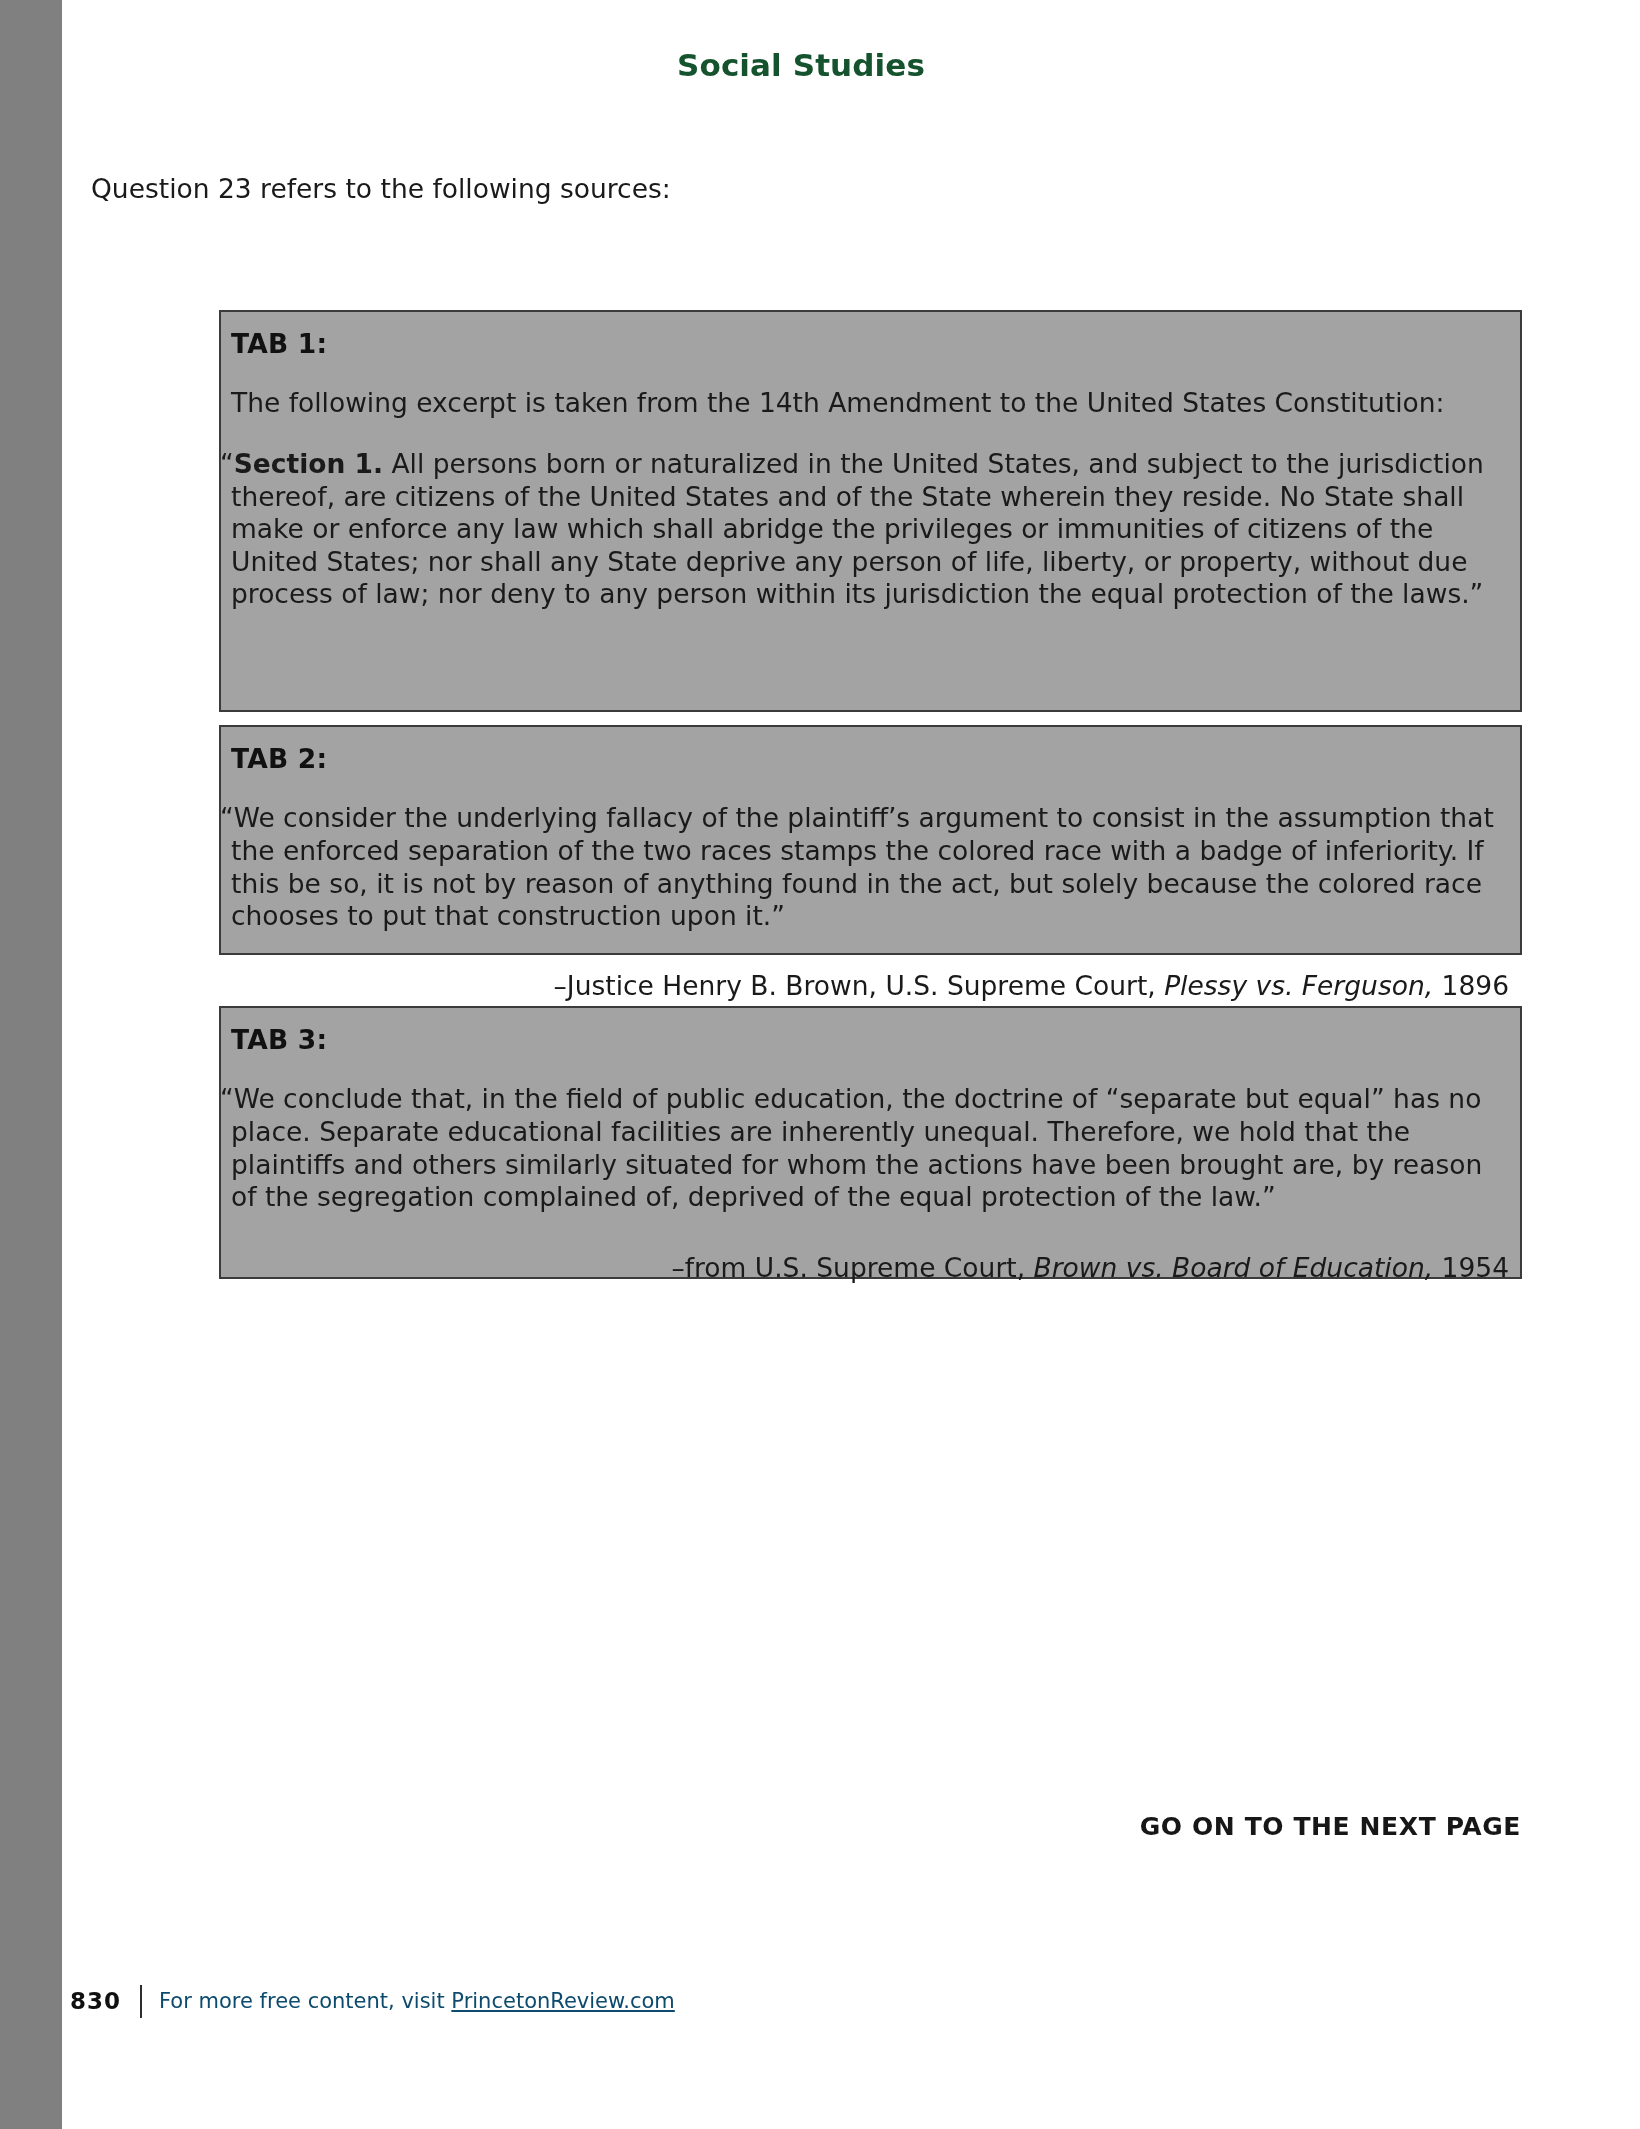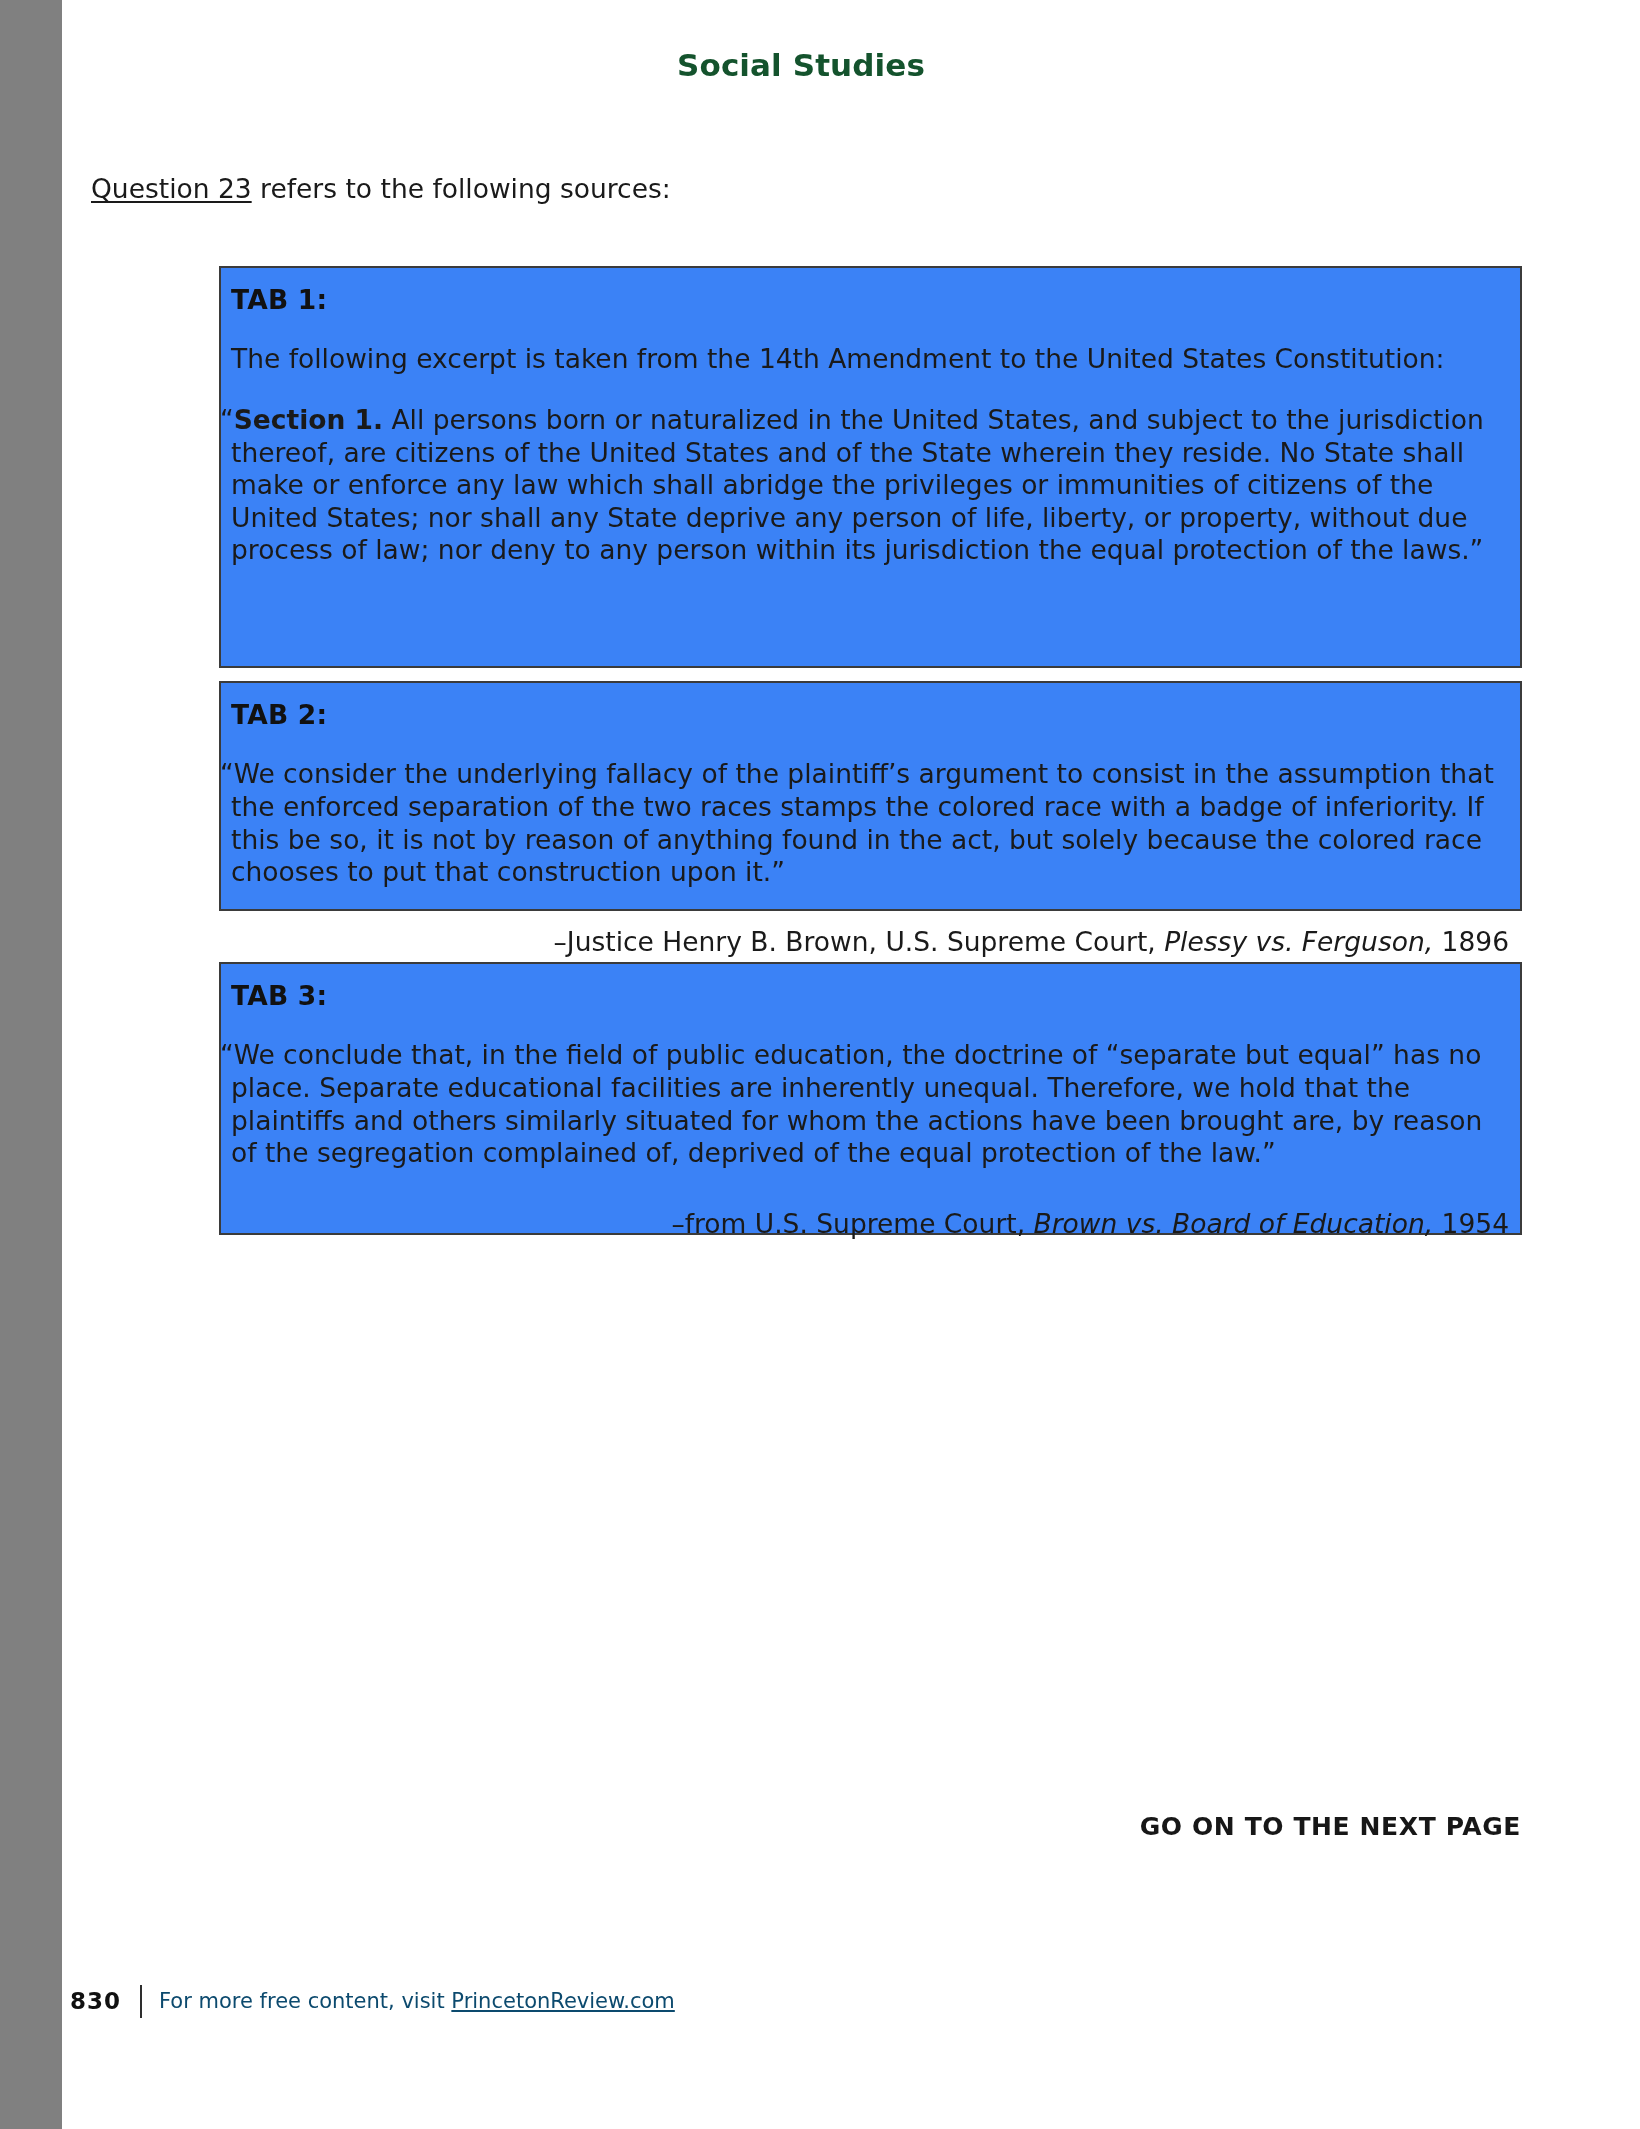--- a/index.html
+++ b/index.html
@@ -59,7 +59,6 @@
     white-space: nowrap;
   }
   #question-lead .q-ref {
-    text-decoration: underline;
     text-underline-offset: 3px;
   }
 

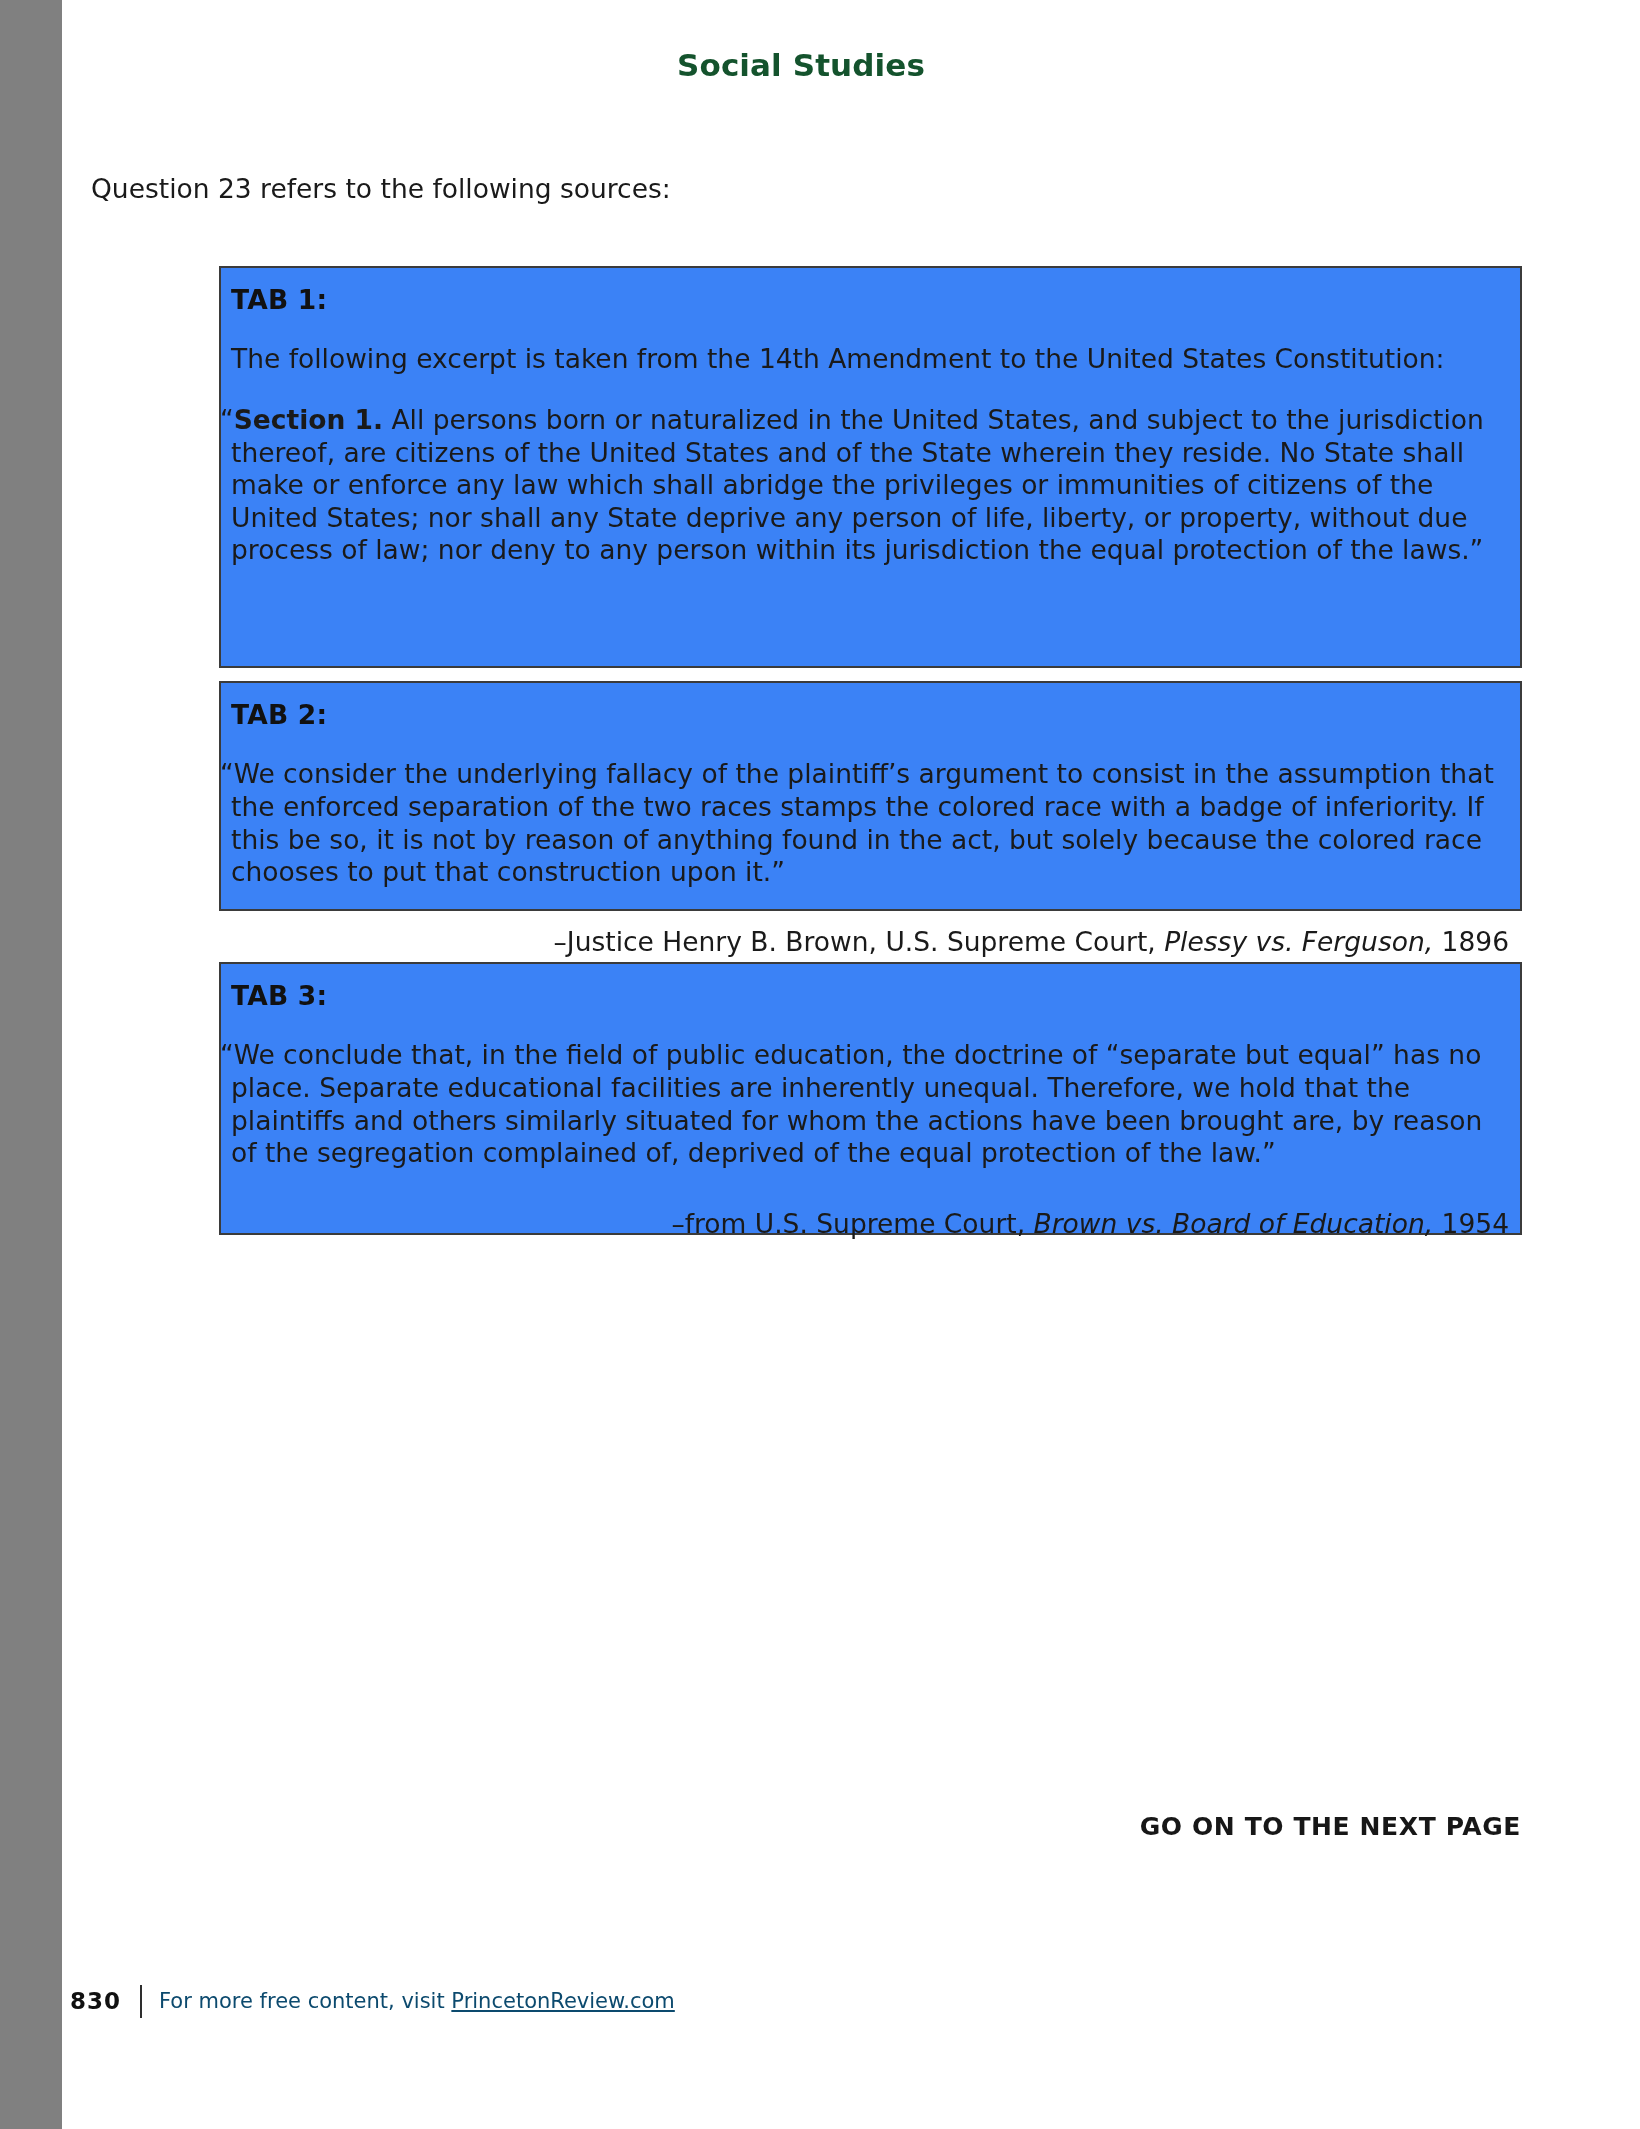--- a/index.html
+++ b/index.html
@@ -69,7 +69,8 @@
     width: 1303px;
     box-sizing: border-box;
     border: 2px solid #3b3b3b;
-    background: #3b82f6;
+    background: #a3a3a3;
+    margin-top: 44px;
   }
   #tab-box-1 { top: 266px;  height: 402px; }
   #tab-box-2 { top: 681px;  height: 230px; }

